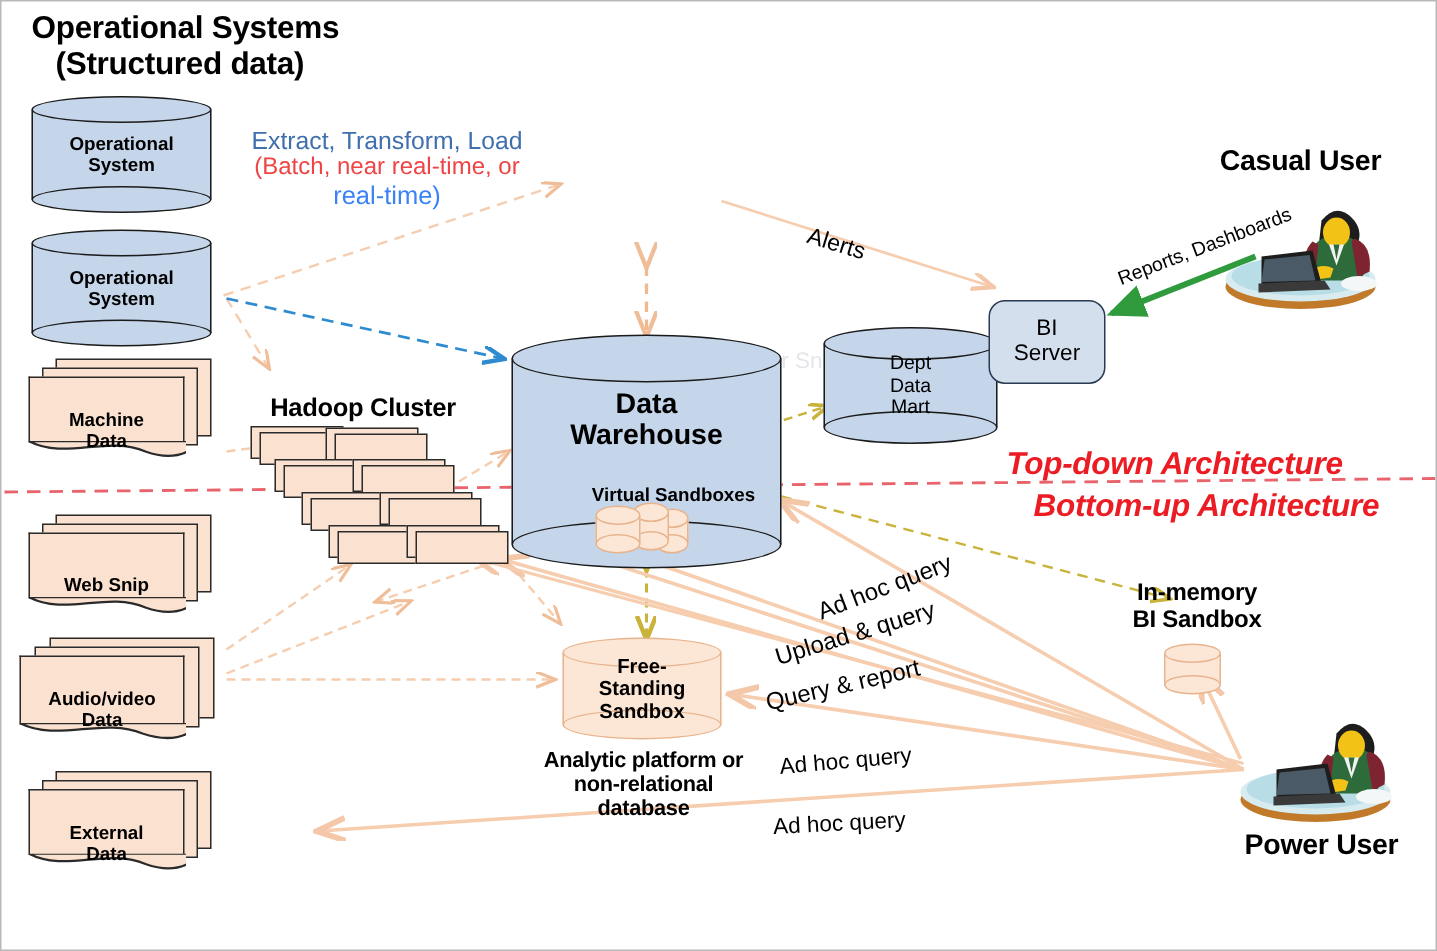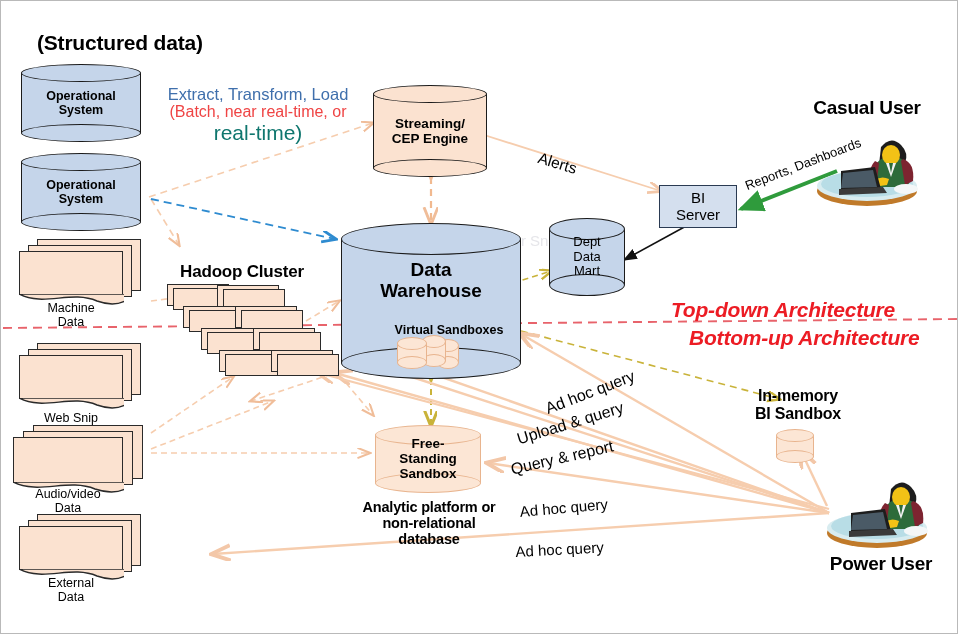--- a/index.html
+++ b/index.html
@@ -130,7 +130,7 @@
   </svg>
 
   <div class="lbl hdr h-top" style="left:20px;top:6px;width:260px;text-align:left;">
-    <br>
+    <span>Operational Systems</span><br>
     <span style="display:inline-block;padding-left:16px;">(Structured data)</span>
   </div>
 

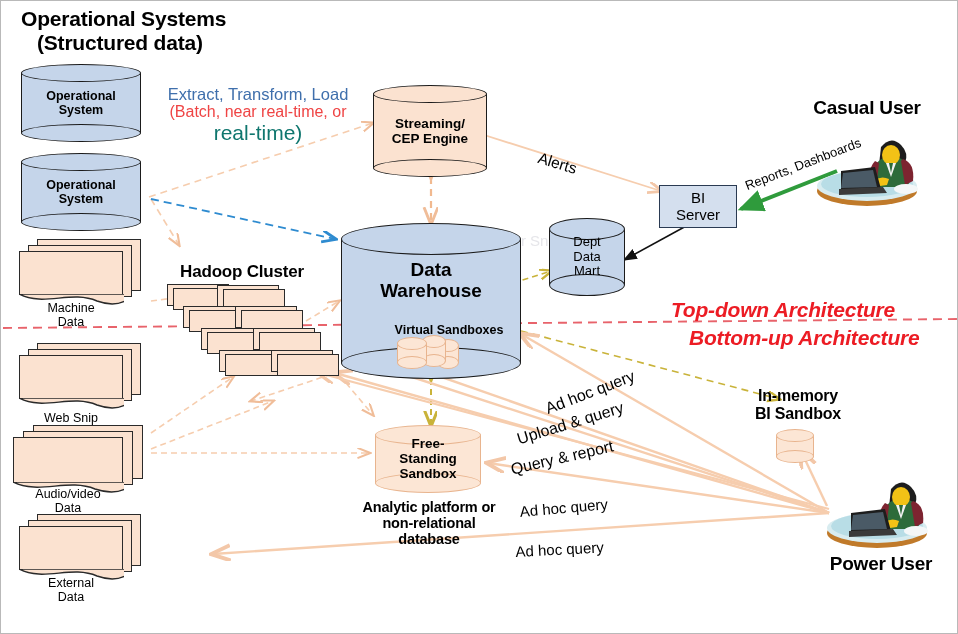--- a/index.html
+++ b/index.html
@@ -138,7 +138,7 @@
   <div class="lbl" style="left:142px;top:84px;width:230px;">
     <div style="font-size:16.5px;font-weight:normal;color:#3f6fac;">Extract, Transform, Load</div>
     <div style="font-size:16px;color:#ef4444;">(Batch, near real-time, or</div>
-    <div style="font-size:21px;color:#0f766e;">real-time)</div>
+    <div style="font-size:17px;color:#3b82f6;">real-time)</div>
   </div>
 
   <div class="wm" style="left:444px;top:231px;">Rectangular Snip</div>

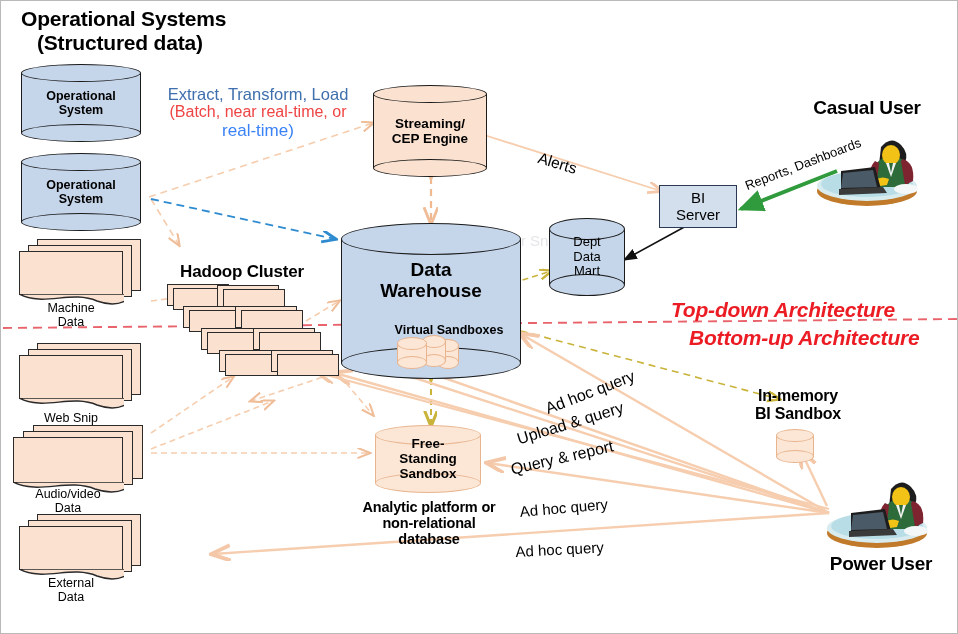--- a/index.html
+++ b/index.html
@@ -233,12 +233,6 @@
     <div class="doc" style="left:118px;top:70px;width:62px;height:22px;"></div>
   </div>
 
-  <div class="cyl peach" style="left:372px;top:84px;width:114px;height:92px;">
-    <div class="body"></div>
-    <div class="top"></div>
-    <div class="bot"></div>
-    <div class="txt" style="font-size:13.5px;font-weight:bold;">Streaming/<br>CEP Engine</div>
-  </div>
 
   <div class="cyl" style="left:340px;top:222px;width:180px;height:156px;">
     <div class="body" style="top:16px;bottom:16px;"></div>

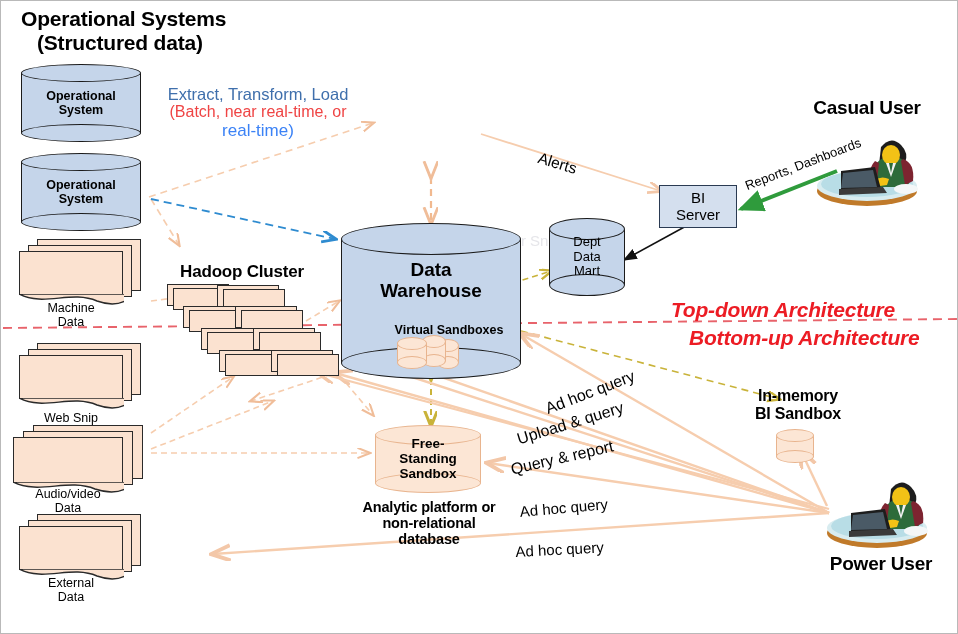--- a/index.html
+++ b/index.html
@@ -265,7 +265,7 @@
     <div class="txt" style="font-size:13px;">Dept<br>Data<br>Mart</div>
   </div>
 
-  <div class="rect" style="left:658px;top:184px;width:78px;height:43px;font-size:15px;">
+  <div class="rect" style="left:658px;top:199px;width:78px;height:56px;font-size:15px;border-radius:11px;">
     <span>BI<br>Server</span>
   </div>
 

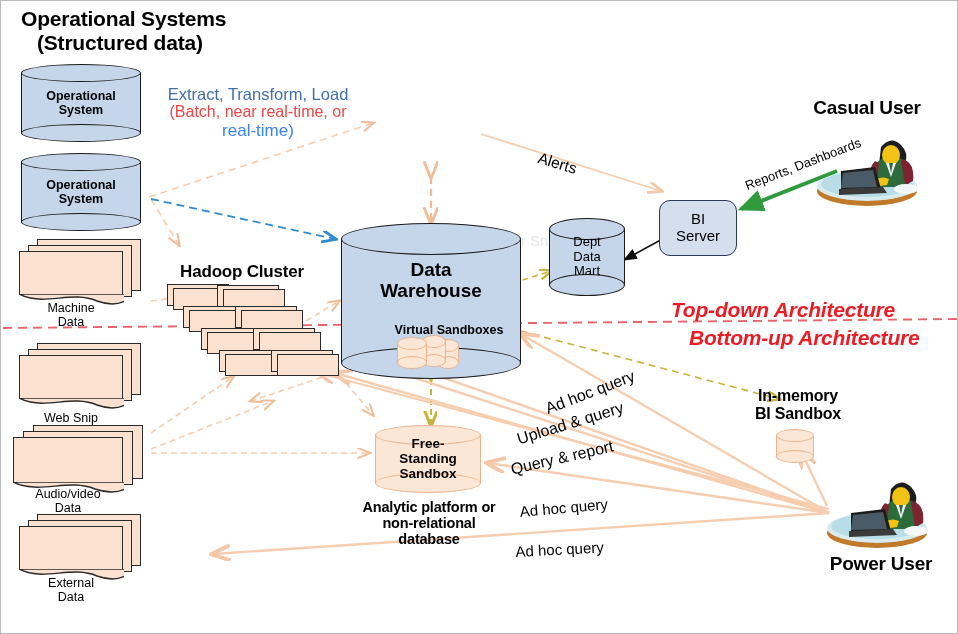--- a/index.html
+++ b/index.html
@@ -258,7 +258,7 @@
     <div class="bot"></div>
   </div>
 
-  <div class="cyl" style="left:548px;top:217px;width:76px;height:78px;">
+  <div class="cyl" style="left:548px;top:217px;width:76px;height:78px;padding-left:40px;">
     <div class="body" style="top:11px;bottom:11px;"></div>
     <div class="top" style="height:22px;"></div>
     <div class="bot" style="height:22px;"></div>

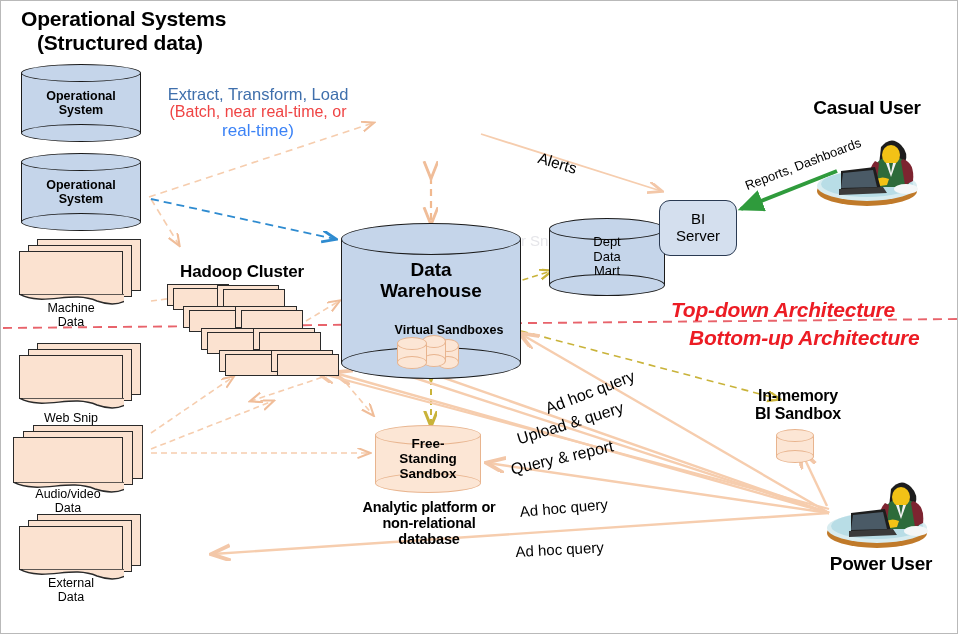--- a/index.html
+++ b/index.html
@@ -41,7 +41,7 @@
   .doc .wv{position:absolute;left:-1.5px;right:-1.5px;bottom:-11px;height:12px;overflow:hidden;}
   .doc .wv svg{display:block;}
   .doctxt{position:absolute;left:0;right:0;top:50%;transform:translateY(-50%);
-    text-align:center;font-weight:normal;color:#000;line-height:1.13;z-index:5;margin-top:28px;}
+    text-align:center;font-weight:bold;color:#000;line-height:1.13;z-index:5;}
 
   
   .rect{position:absolute;background:#d4dfee;border:1.4px solid #2a3a52;box-sizing:border-box;

